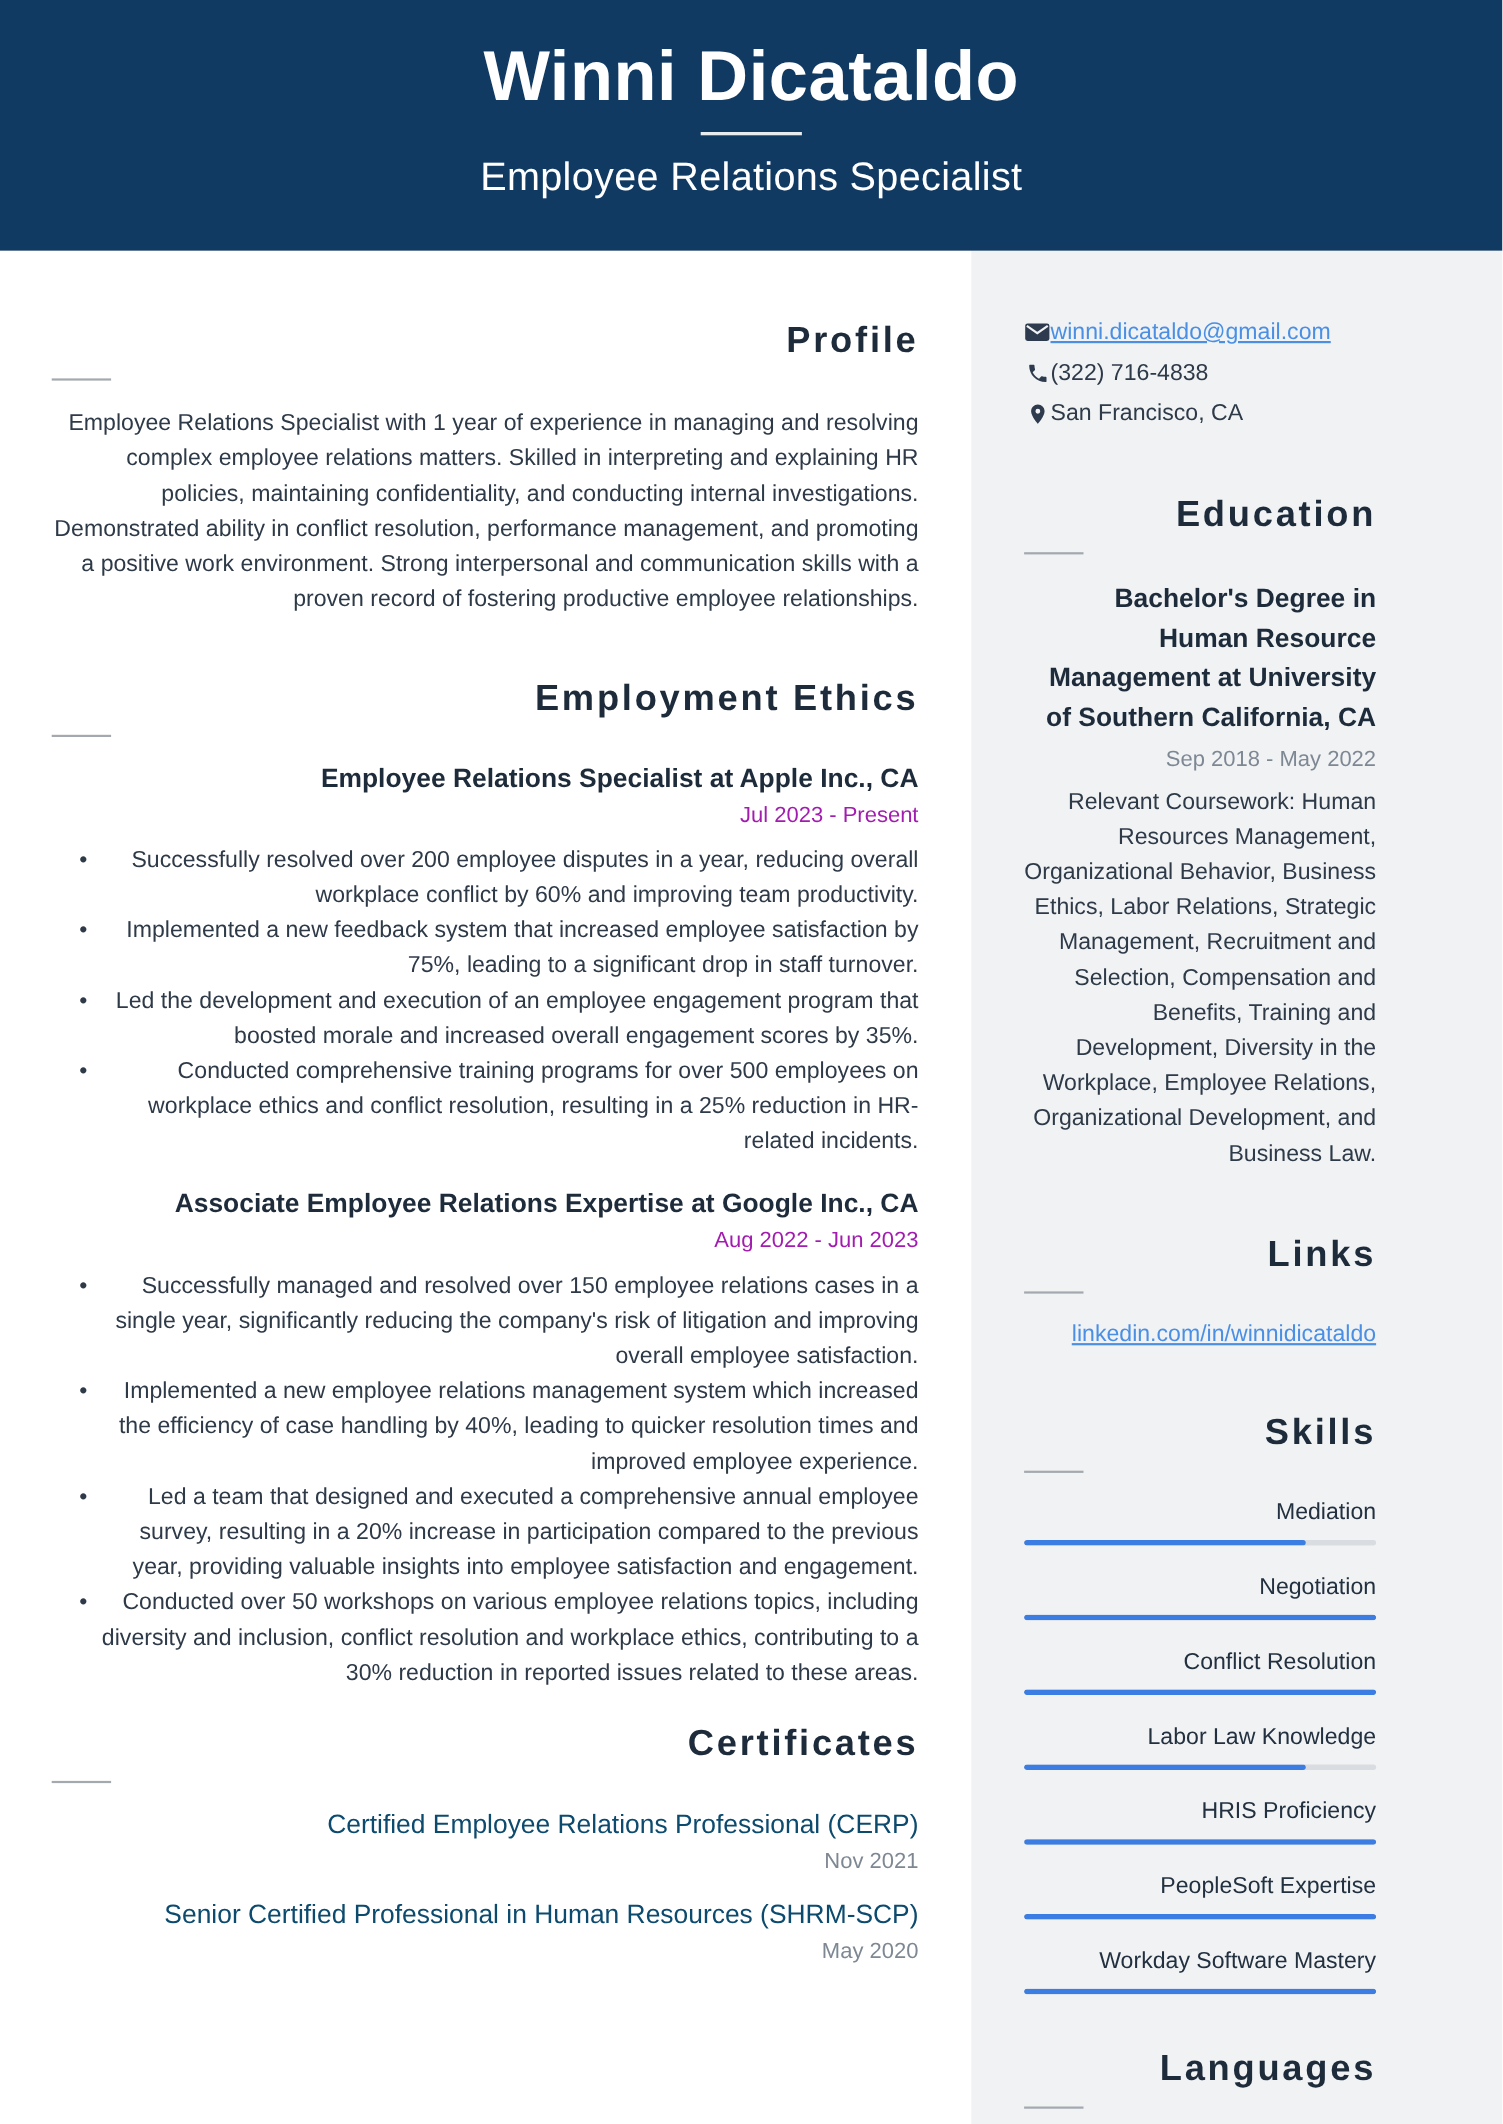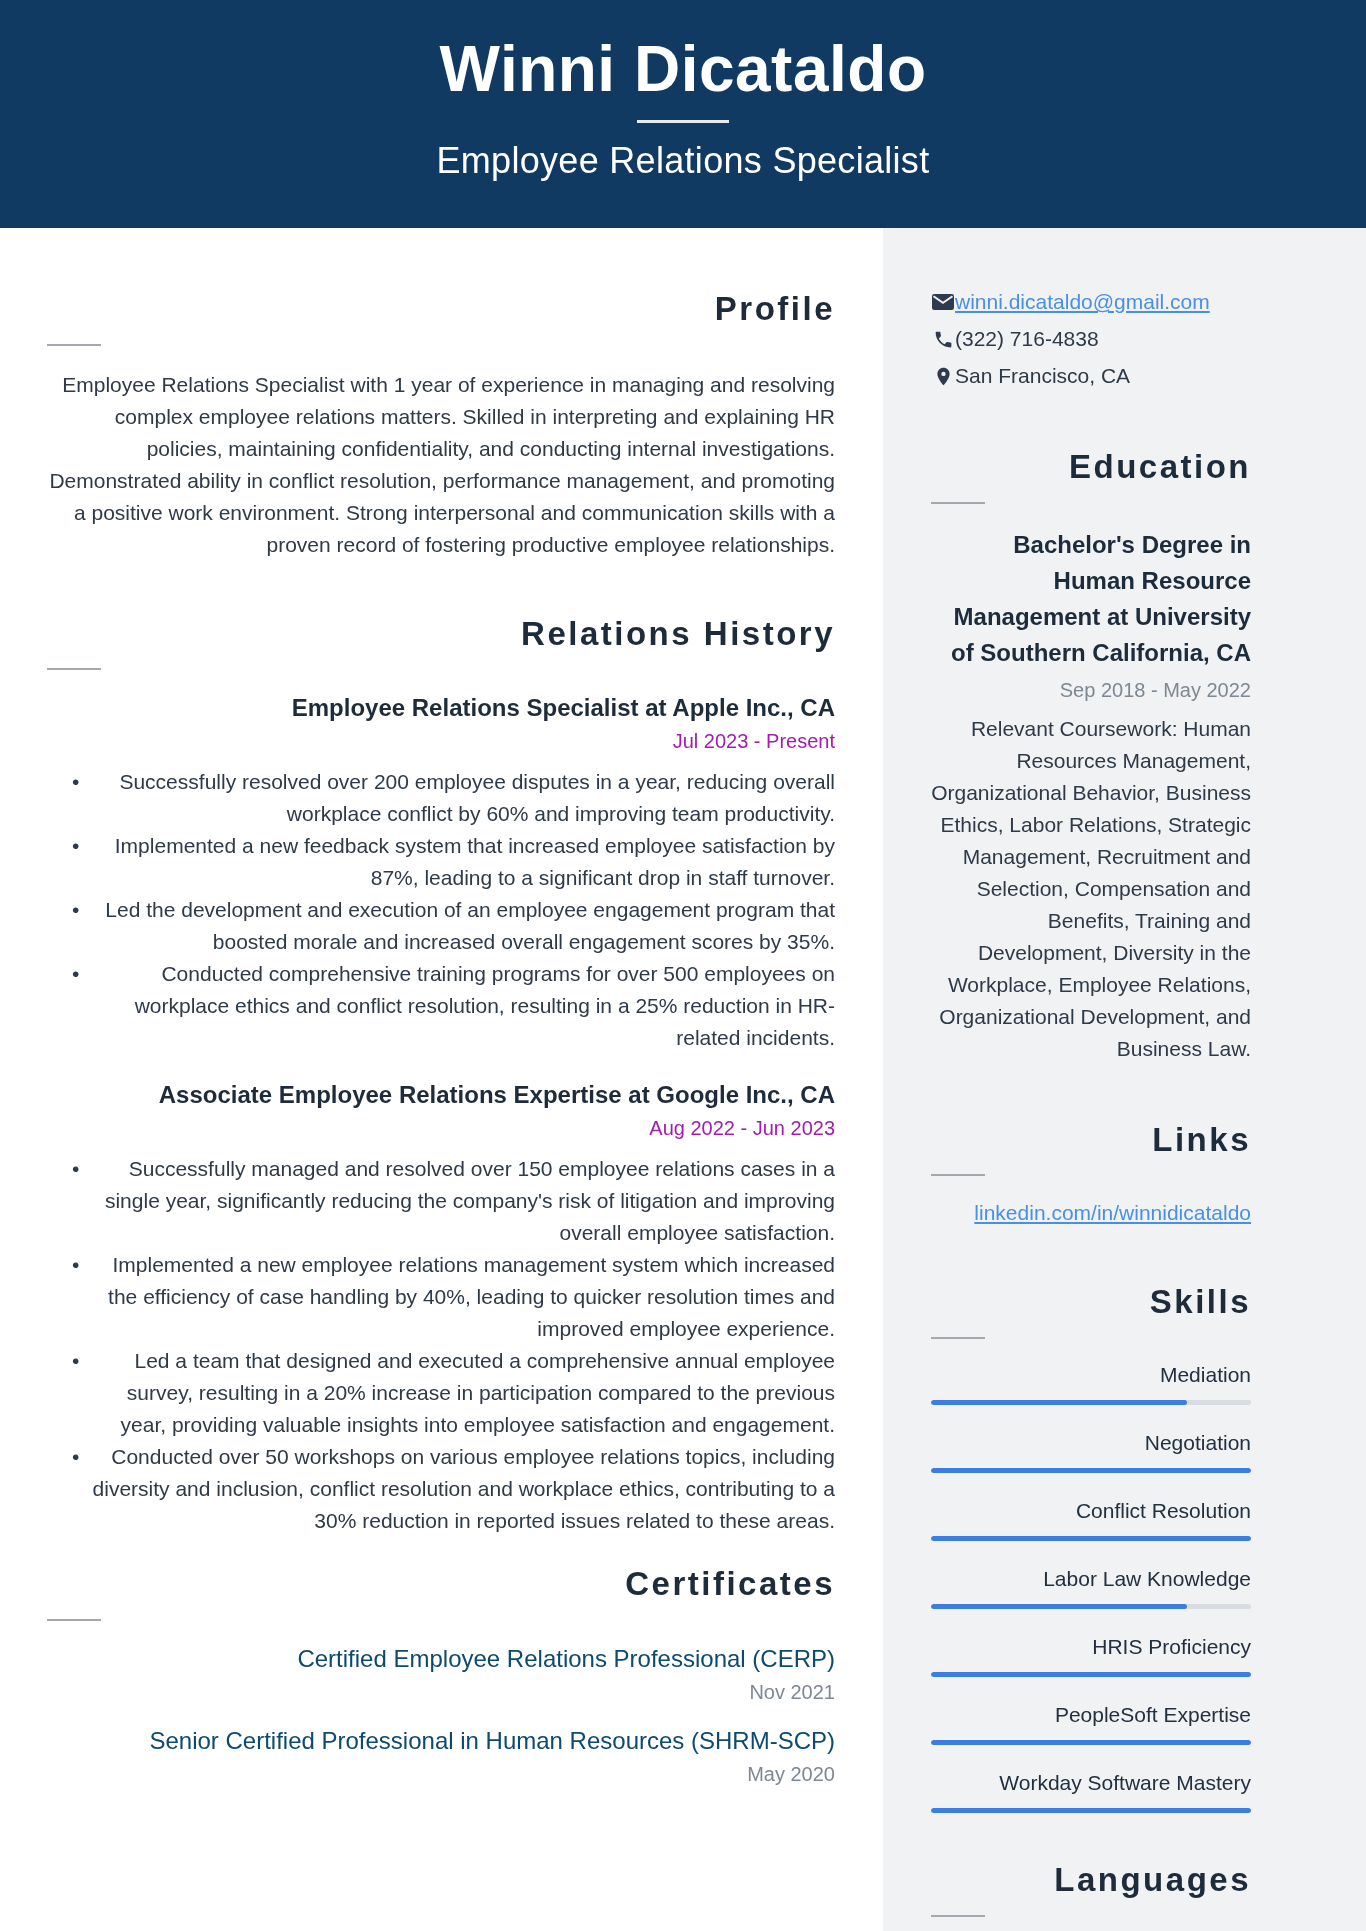--- a/index.html
+++ b/index.html
@@ -76,7 +76,7 @@
       </div>
 
       <div class="section mt-section">
-        <h2 class="section-heading">Relations History</h2>
+        <h2 class="section-heading">Employment Ethics</h2>
         <div class="rule"></div>
 
         <div class="job">

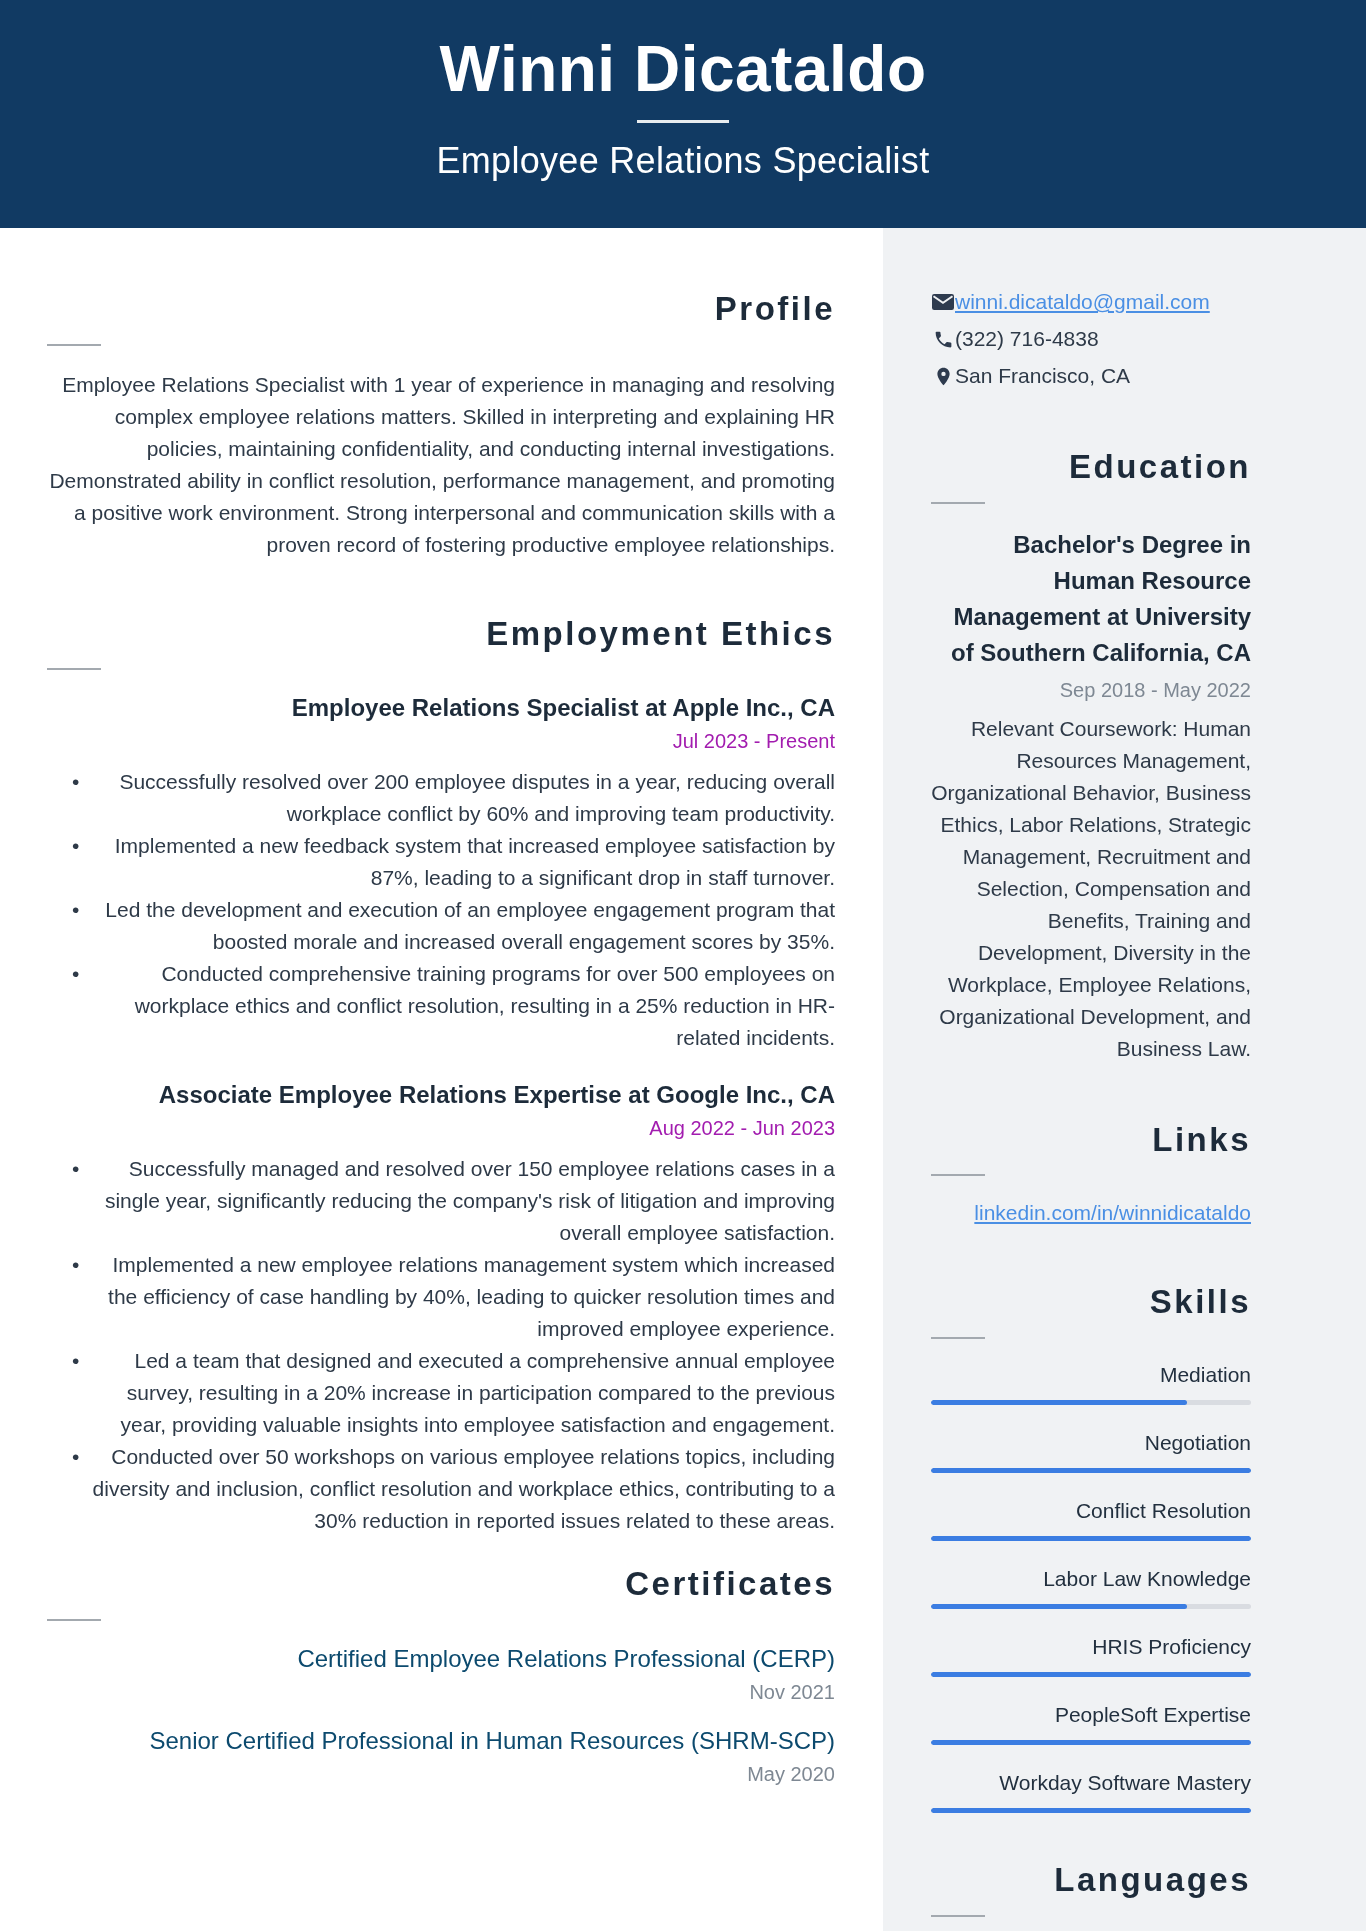--- a/index.html
+++ b/index.html
@@ -84,7 +84,7 @@
           <div class="job-date">Jul 2023 - Present</div>
           <ul class="bullets">
             <li>Successfully resolved over 200 employee disputes in a year, reducing overall workplace conflict by 60% and improving team productivity.</li>
-            <li>Implemented a new feedback system that increased employee satisfaction by 87%, leading to a significant drop in staff turnover.</li>
+            <li>Implemented a new feedback system that increased employee satisfaction by 75%, leading to a significant drop in staff turnover.</li>
             <li>Led the development and execution of an employee engagement program that boosted morale and increased overall engagement scores by 35%.</li>
             <li>Conducted comprehensive training programs for over 500 employees on workplace ethics and conflict resolution, resulting in a 25% reduction in HR-related incidents.</li>
           </ul>

